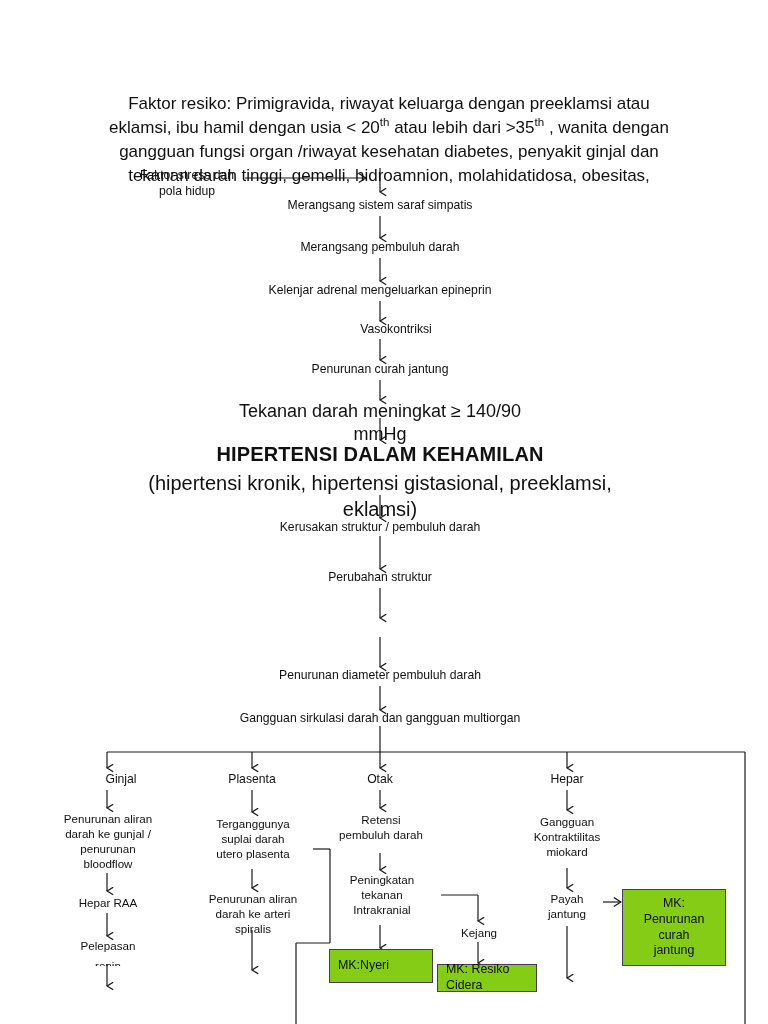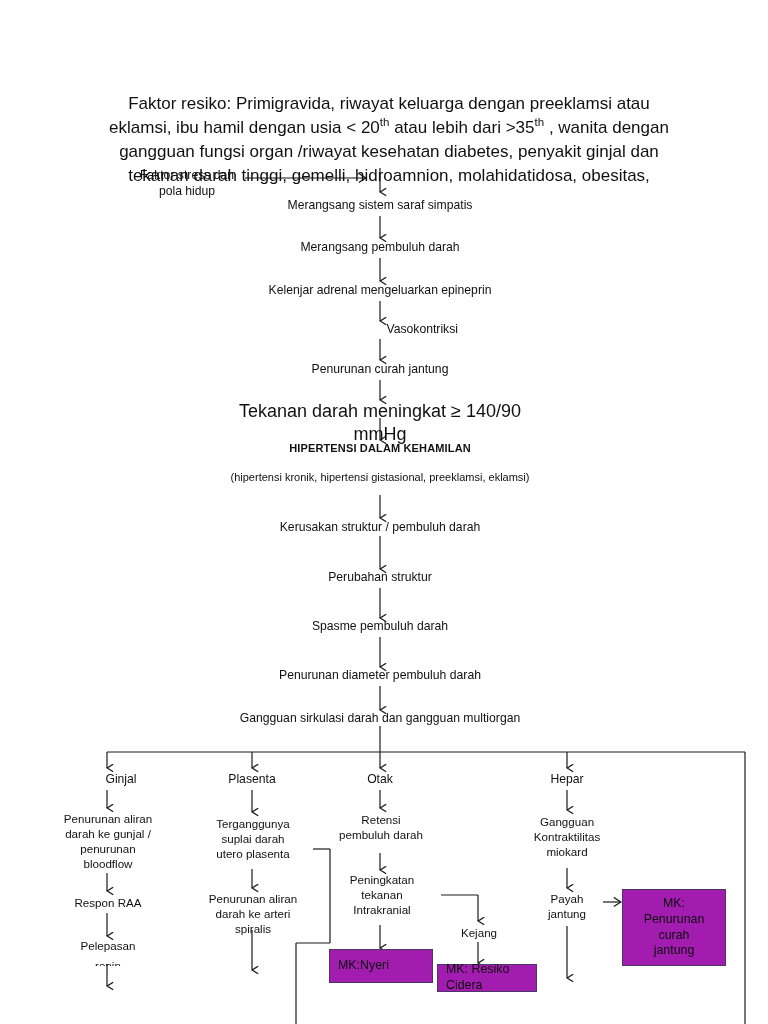--- a/index.html
+++ b/index.html
@@ -156,7 +156,7 @@
   <div class="node t12" style="left:230px; top:198px; width:300px;">Merangsang sistem saraf simpatis</div>
   <div class="node t12" style="left:240px; top:240px; width:280px;">Merangsang pembuluh darah</div>
   <div class="node t12" style="left:210px; top:283px; width:340px;">Kelenjar adrenal mengeluarkan epineprin</div>
-  <div class="node t12" style="left:278px; top:322px; width:180px;text-align:right;">Vasokontriksi</div>
+  <div class="node t12" style="left:306px; top:322px; width:180px;">Vasokontriksi</div>
   <div class="node t12" style="left:255px; top:362px; width:250px;">Penurunan curah jantung</div>
   <div class="node t13" style="left:215px; top:400px; width:330px;">Tekanan darah meningkat ≥ 140/90 mmHg</div>
 

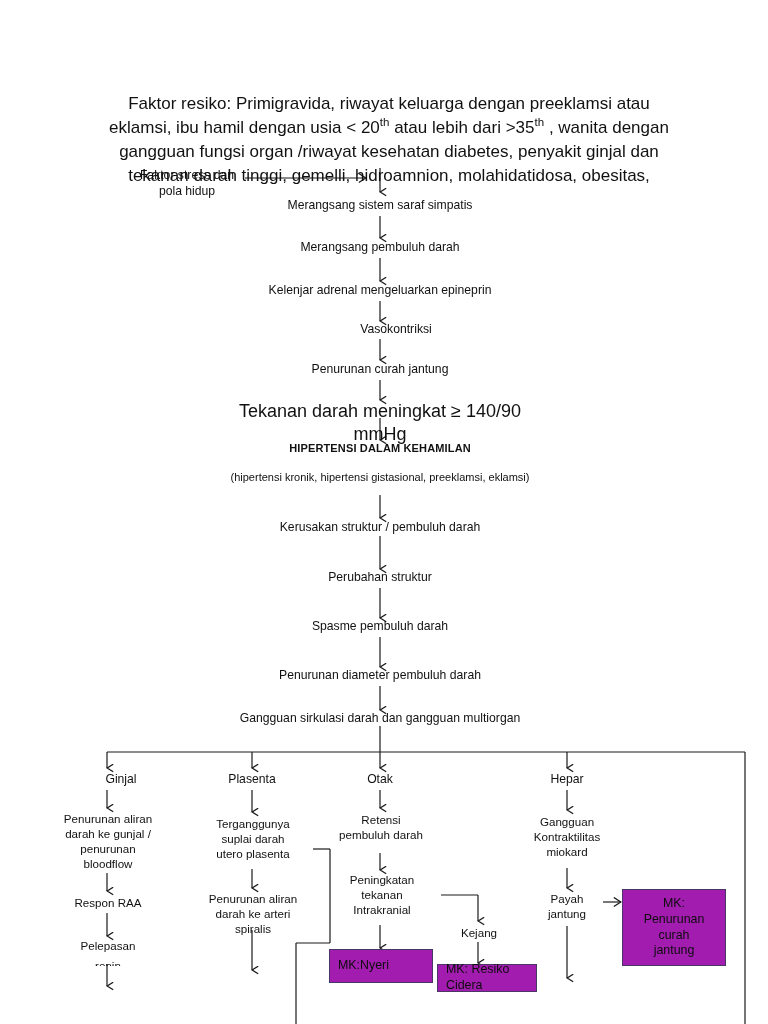--- a/index.html
+++ b/index.html
@@ -41,7 +41,7 @@
   .t115 { font-size: 11.6px; }
   .t12 { font-size: 12.2px; }
   .t13 { font-size: 18px; }
-  .t15 { font-size: 11px; }
+  .t15 { font-size: 20px; }
   .bold { font-weight: bold; letter-spacing: 0.15px; }
   .mkbox {
     position: absolute;

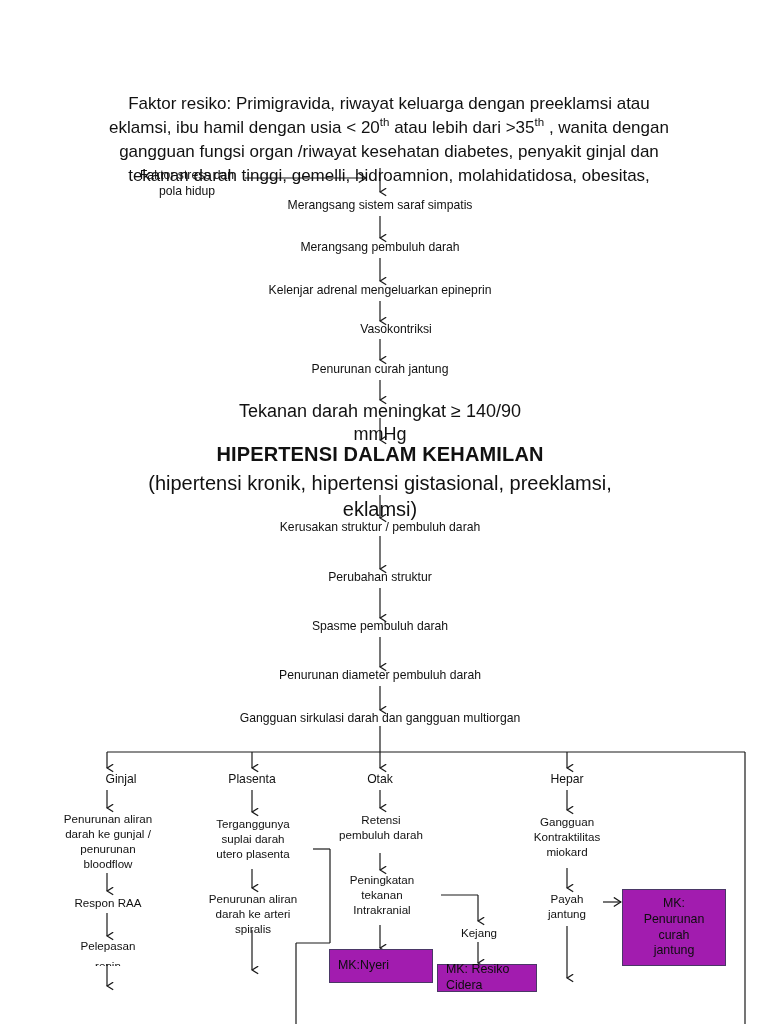--- a/index.html
+++ b/index.html
@@ -165,7 +165,6 @@
 
   <div class="node t12" style="left:235px; top:520px; width:290px;">Kerusakan struktur / pembuluh darah</div>
   <div class="node t12" style="left:285px; top:570px; width:190px;">Perubahan struktur</div>
-  <div class="node t12" style="left:265px; top:619px; width:230px;">Spasme pembuluh darah</div>
   <div class="node t12" style="left:245px; top:668px; width:270px;">Penurunan diameter pembuluh darah</div>
   <div class="node t12" style="left:195px; top:711px; width:370px;">Gangguan sirkulasi darah dan gangguan multiorgan</div>
 

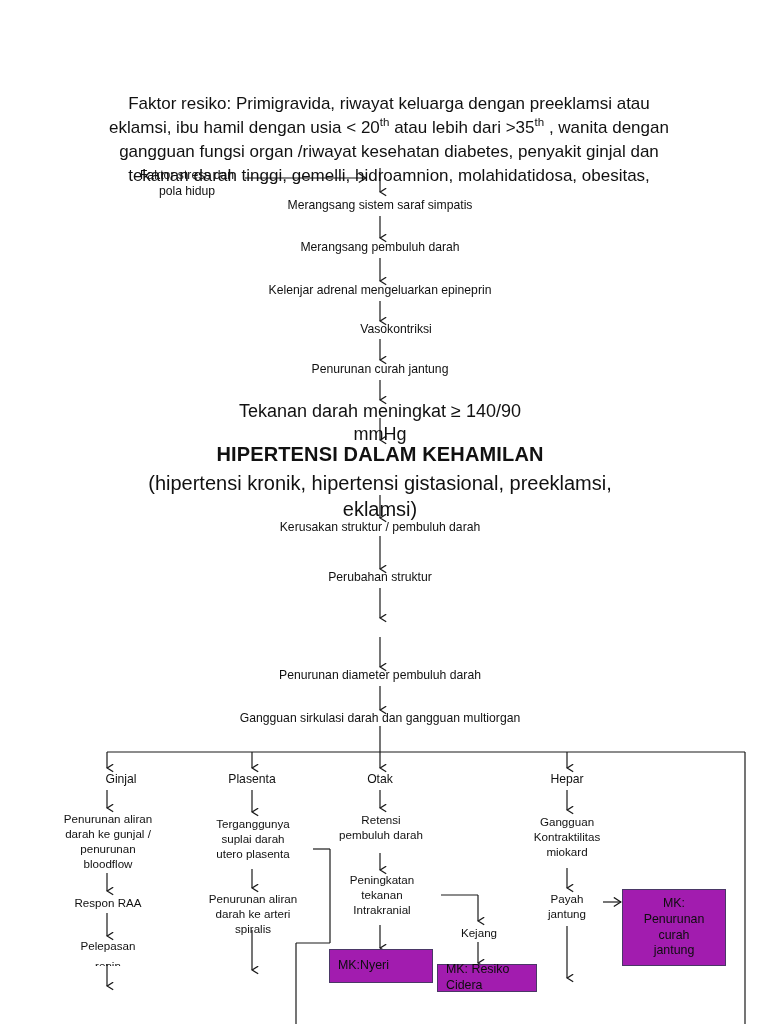--- a/index.html
+++ b/index.html
@@ -173,7 +173,7 @@
 darah ke gunjal /
 penurunan
 bloodflow</div>
-  <div class="node t115" style="left:52px; top:895px; width:112px;">Respon RAA</div>
+  <div class="node t115" style="left:52px; top:895px; width:112px;">Hepar RAA</div>
   <div class="node t115" style="left:52px; top:938px; width:112px;">Pelepasan</div>
   <div class="node t115" style="left:52px; top:958px; width:112px; height:8px; overflow:hidden;">renin</div>
 

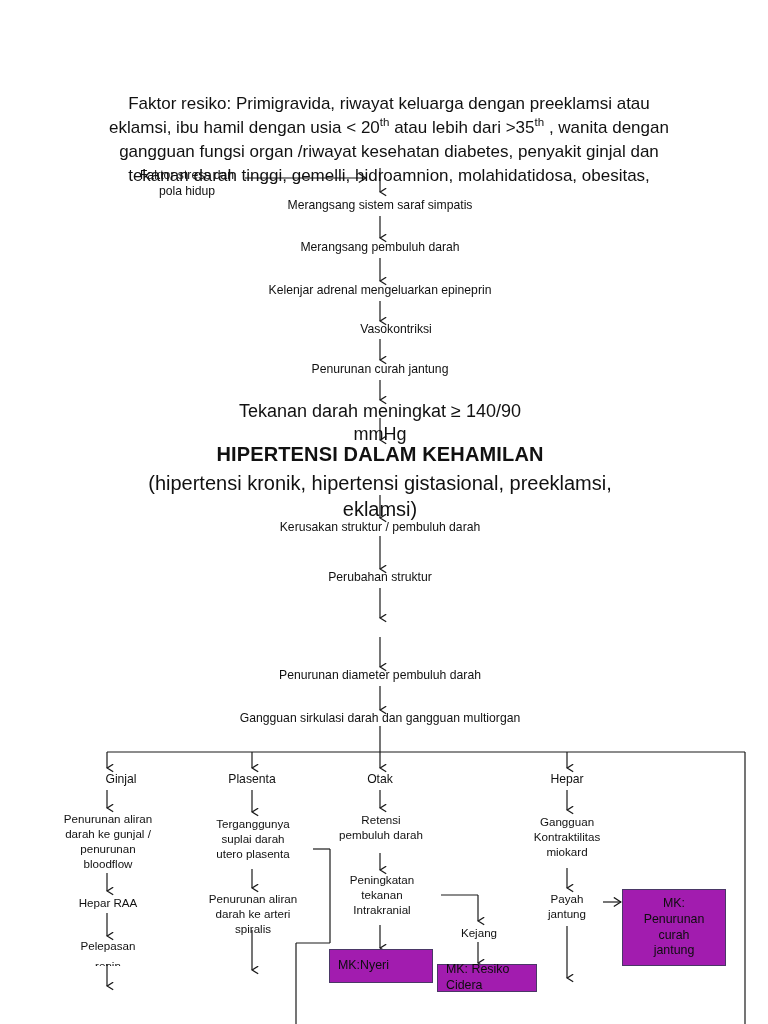--- a/index.html
+++ b/index.html
@@ -45,7 +45,7 @@
   .bold { font-weight: bold; letter-spacing: 0.15px; }
   .mkbox {
     position: absolute;
-    background: #a21caf;
+    background: #84cc16;
     border: 1px solid #4a3766;
     color: #0d0d0d;
     font-size: 12.4px;

